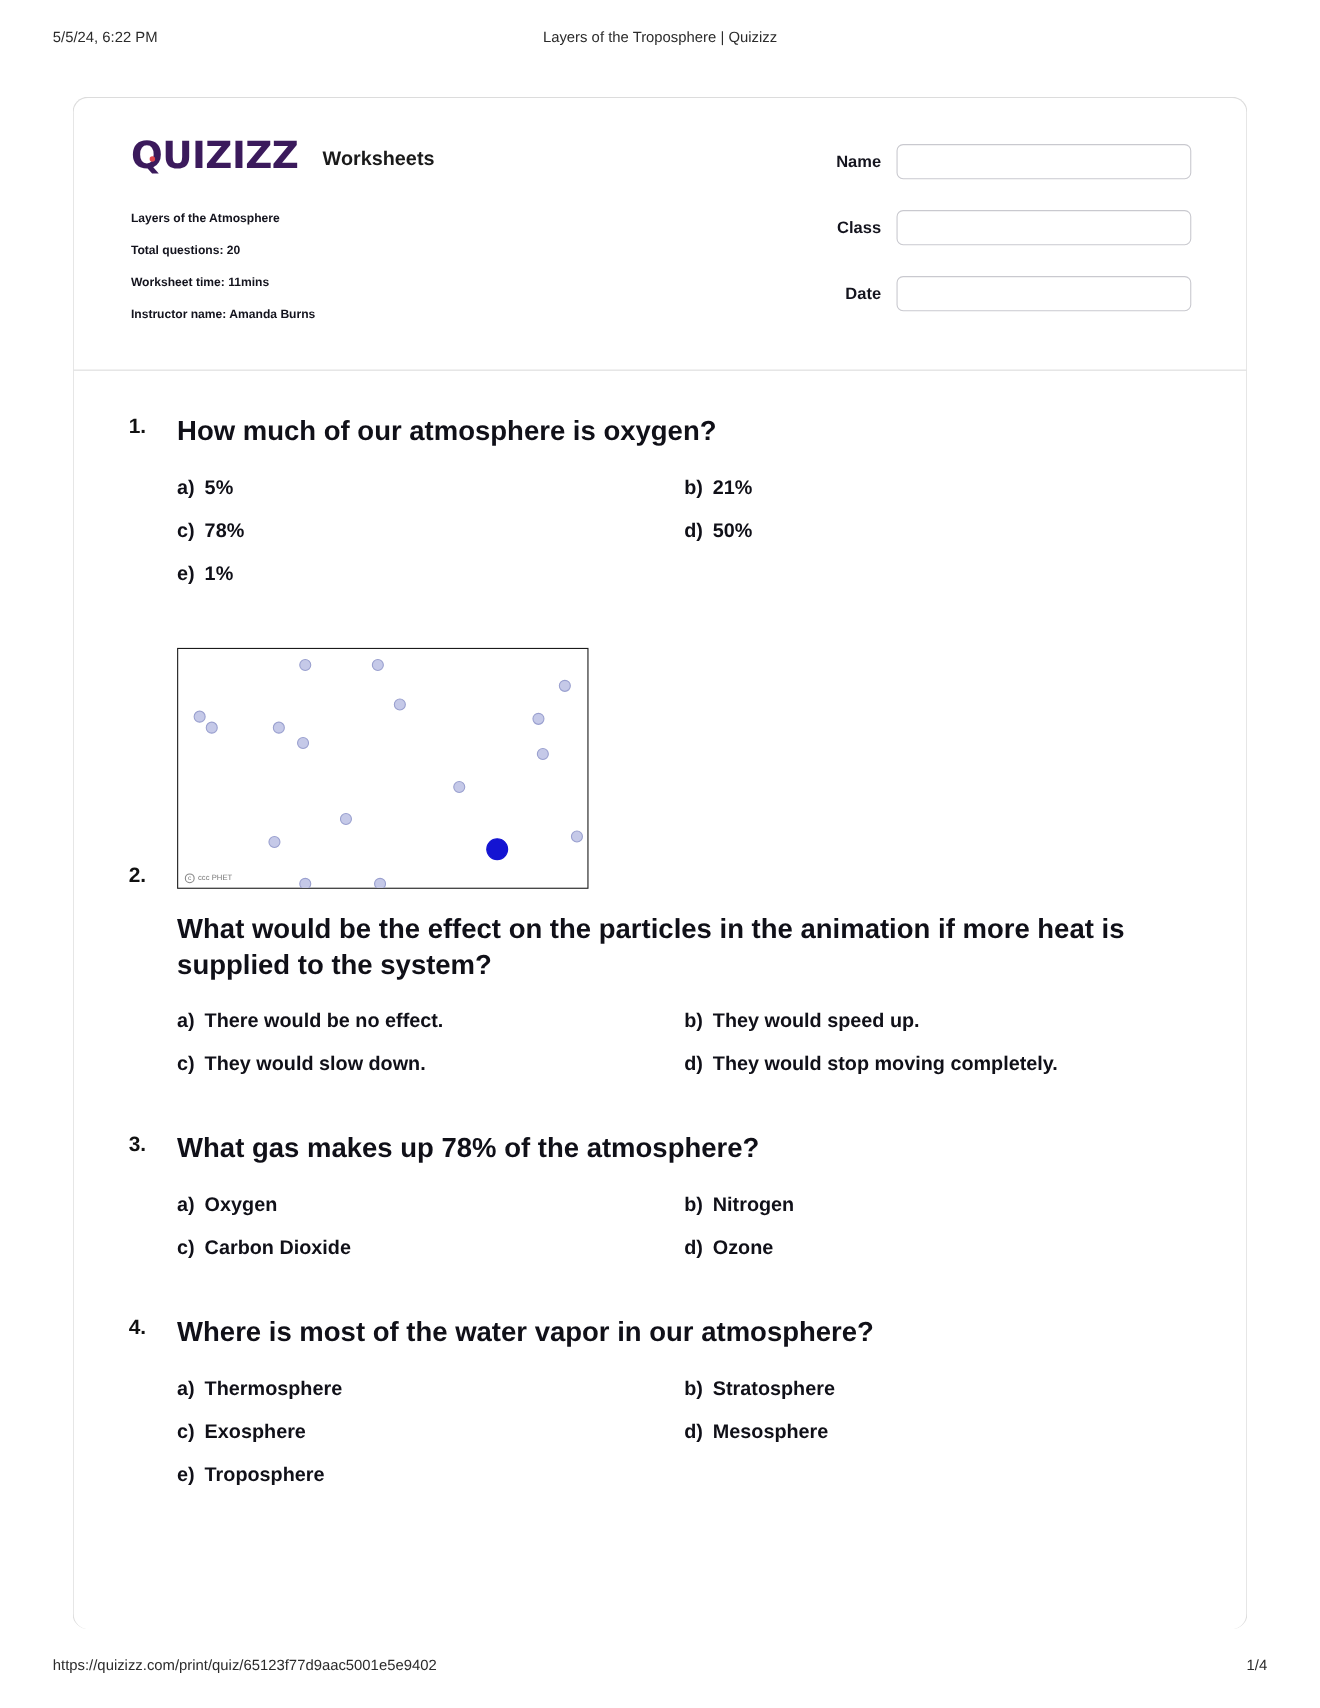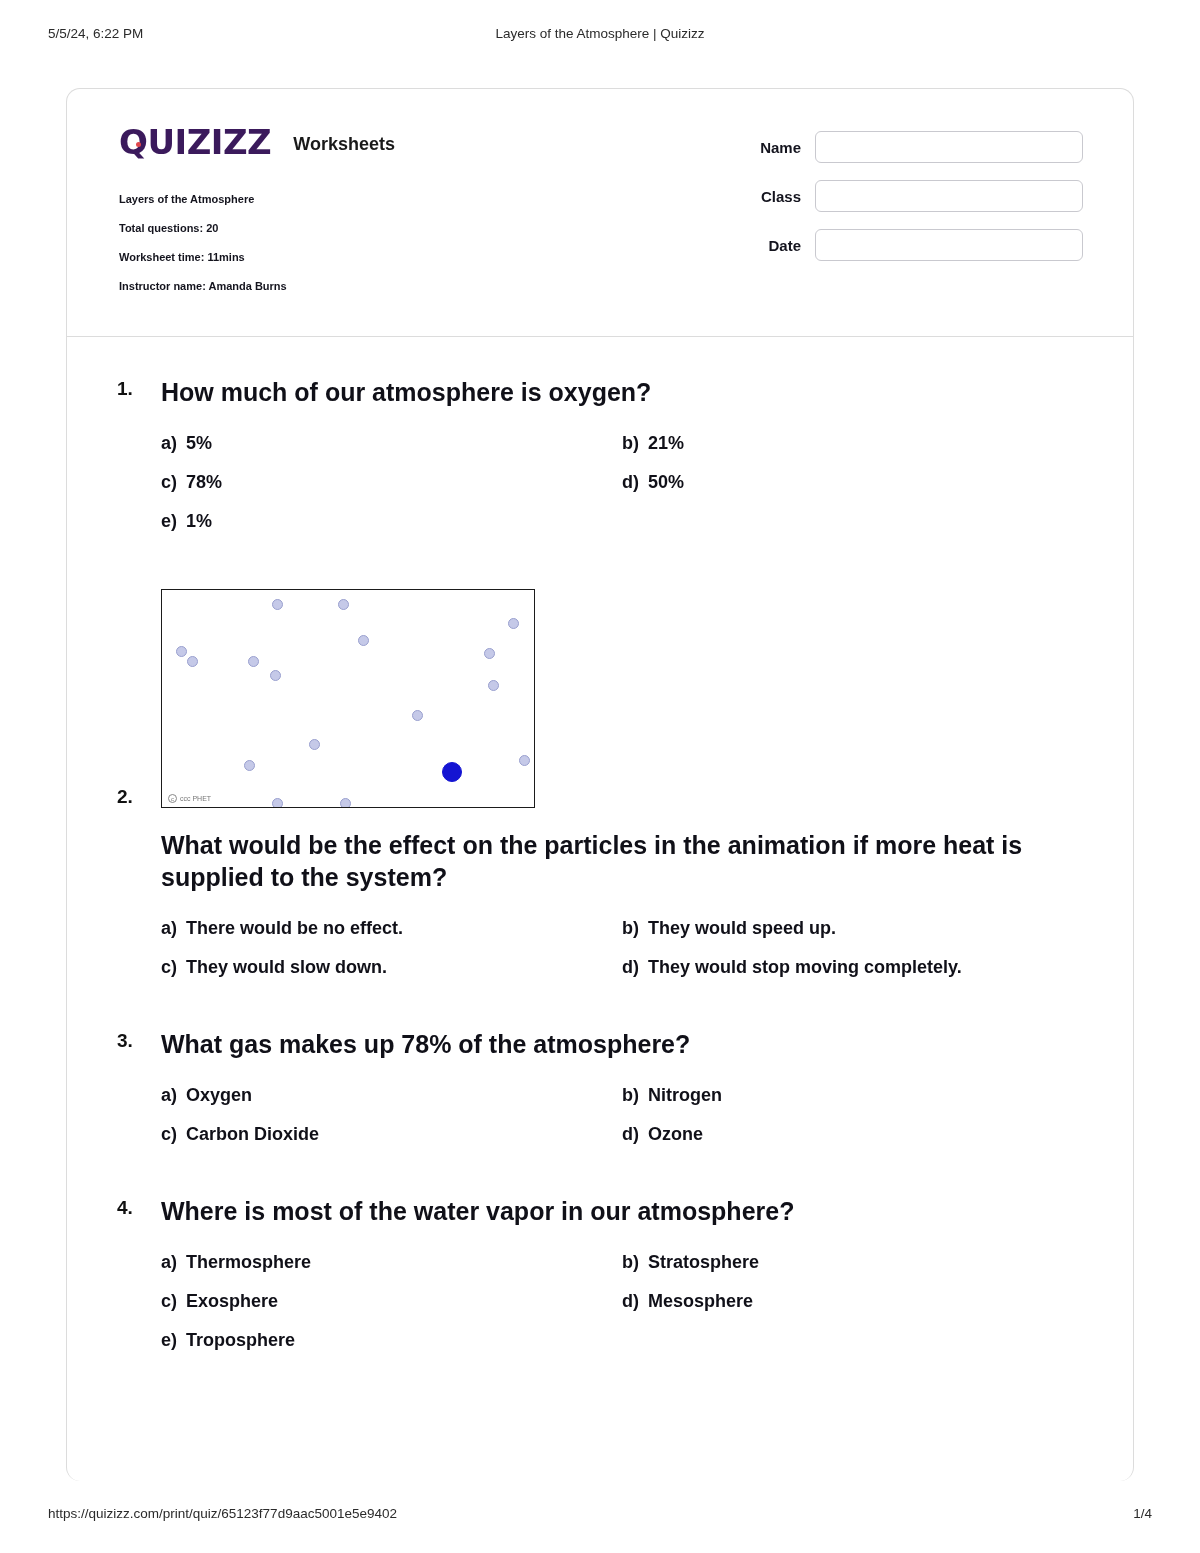--- a/index.html
+++ b/index.html
@@ -228,7 +228,7 @@
 
 <div class="print-header">
   <div class="ph-left">5/5/24, 6:22 PM</div>
-  <div class="ph-center">Layers of the Atmosphere | Quizizz</div>
+  <div class="ph-center">Layers of the Troposphere | Quizizz</div>
   <div class="ph-right"></div>
 </div>
 

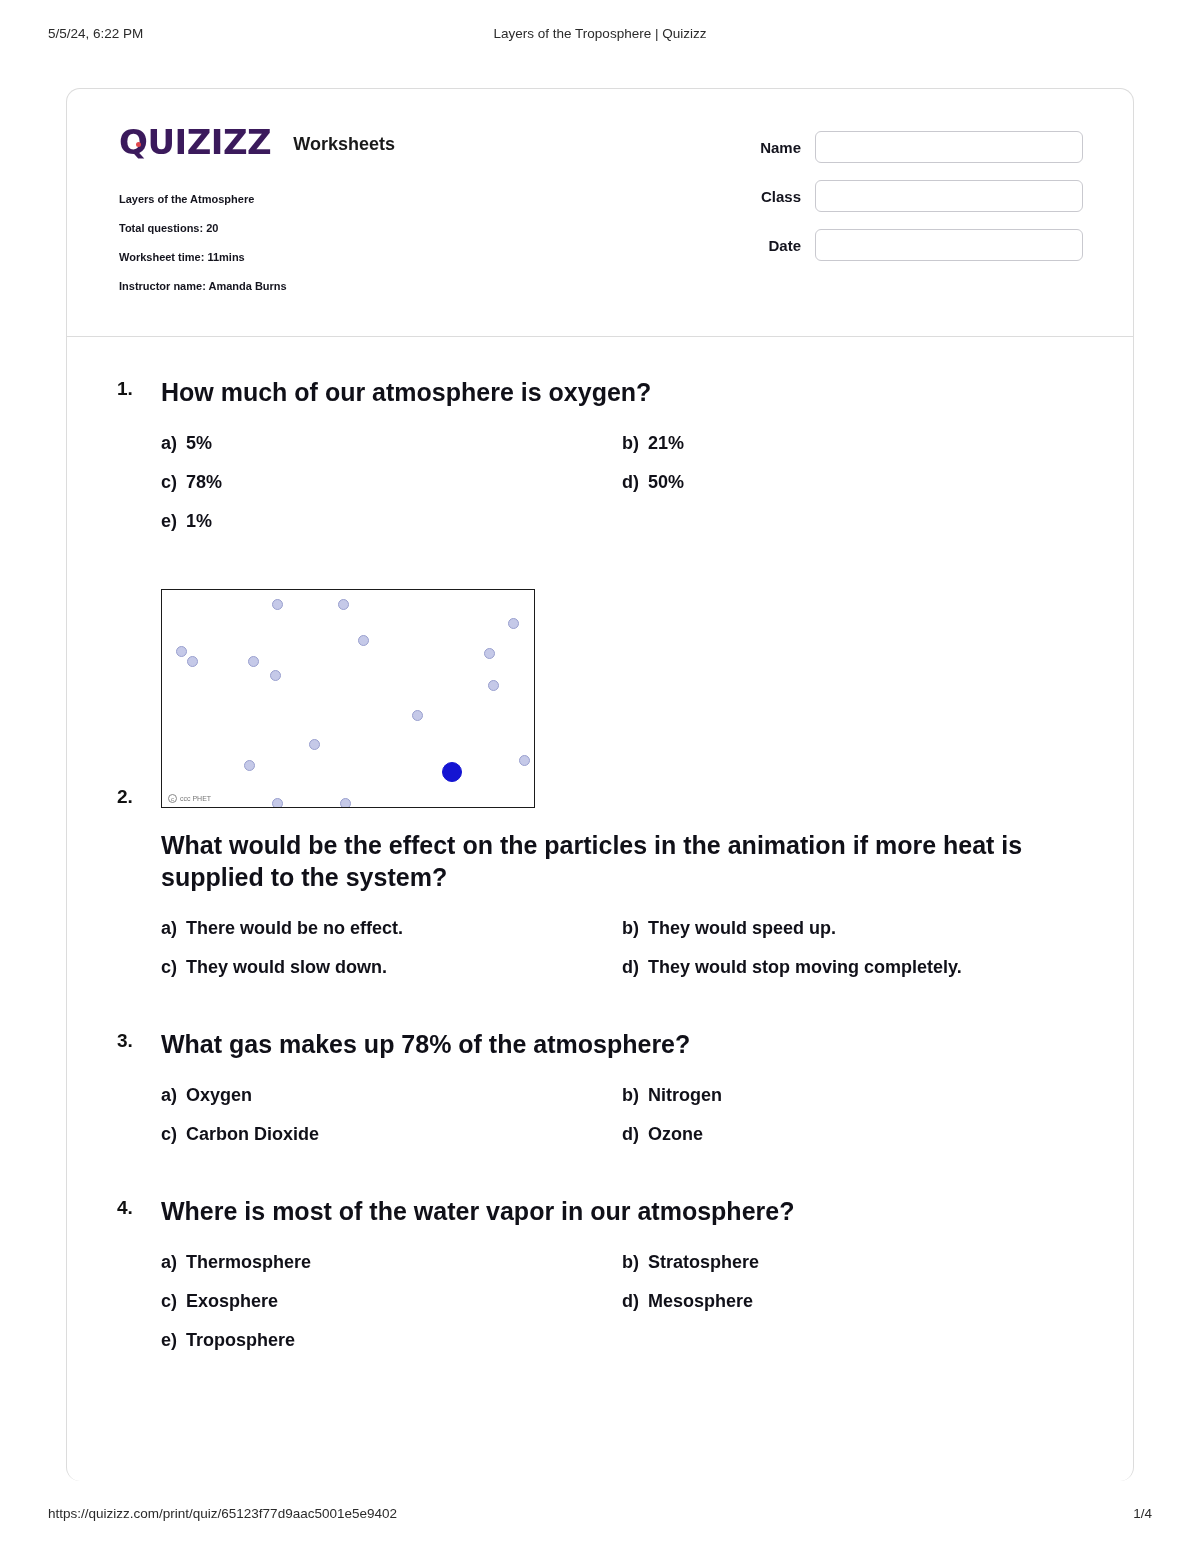--- a/index.html
+++ b/index.html
@@ -109,7 +109,7 @@
     display: flex;
     align-items: center;
     justify-content: flex-end;
-    margin-bottom: 17px;
+    margin-bottom: 28px;
   }
   .field-label {
     font-size: 15px;

